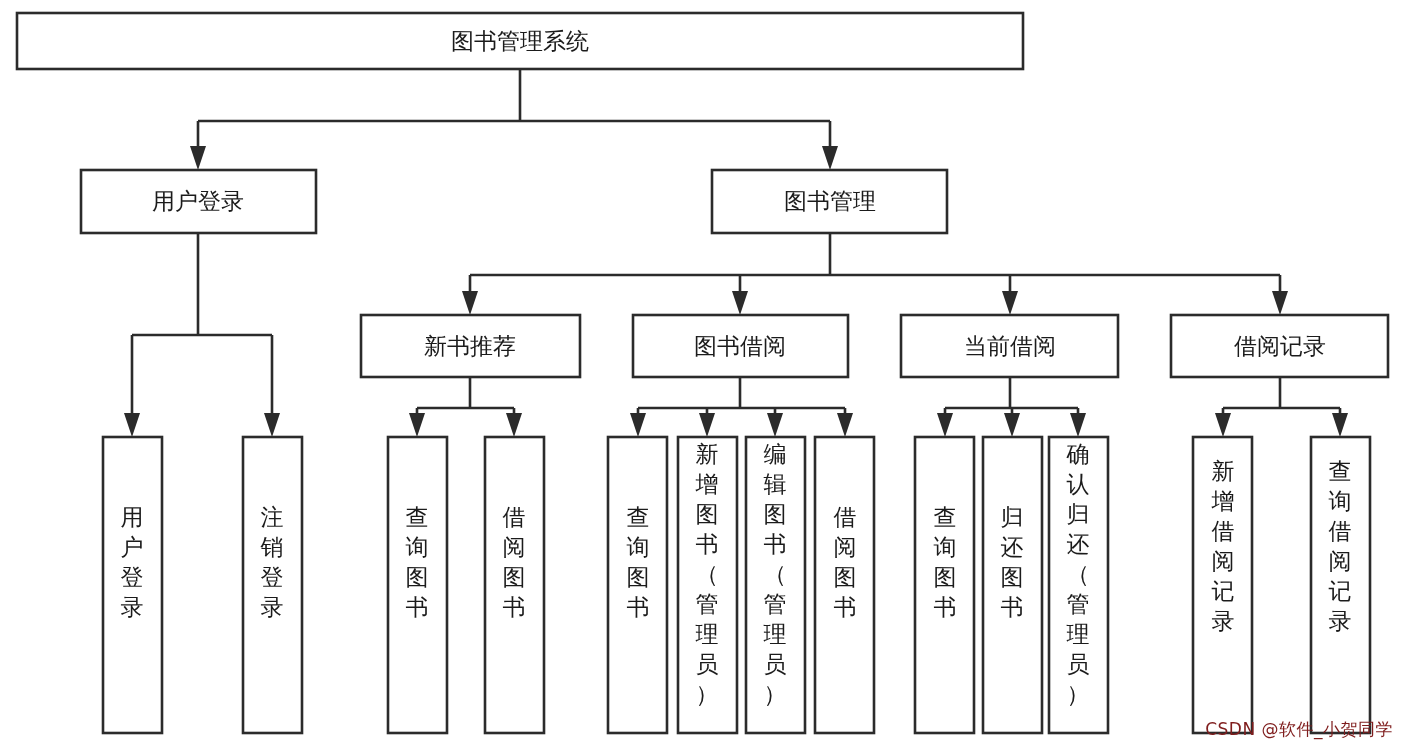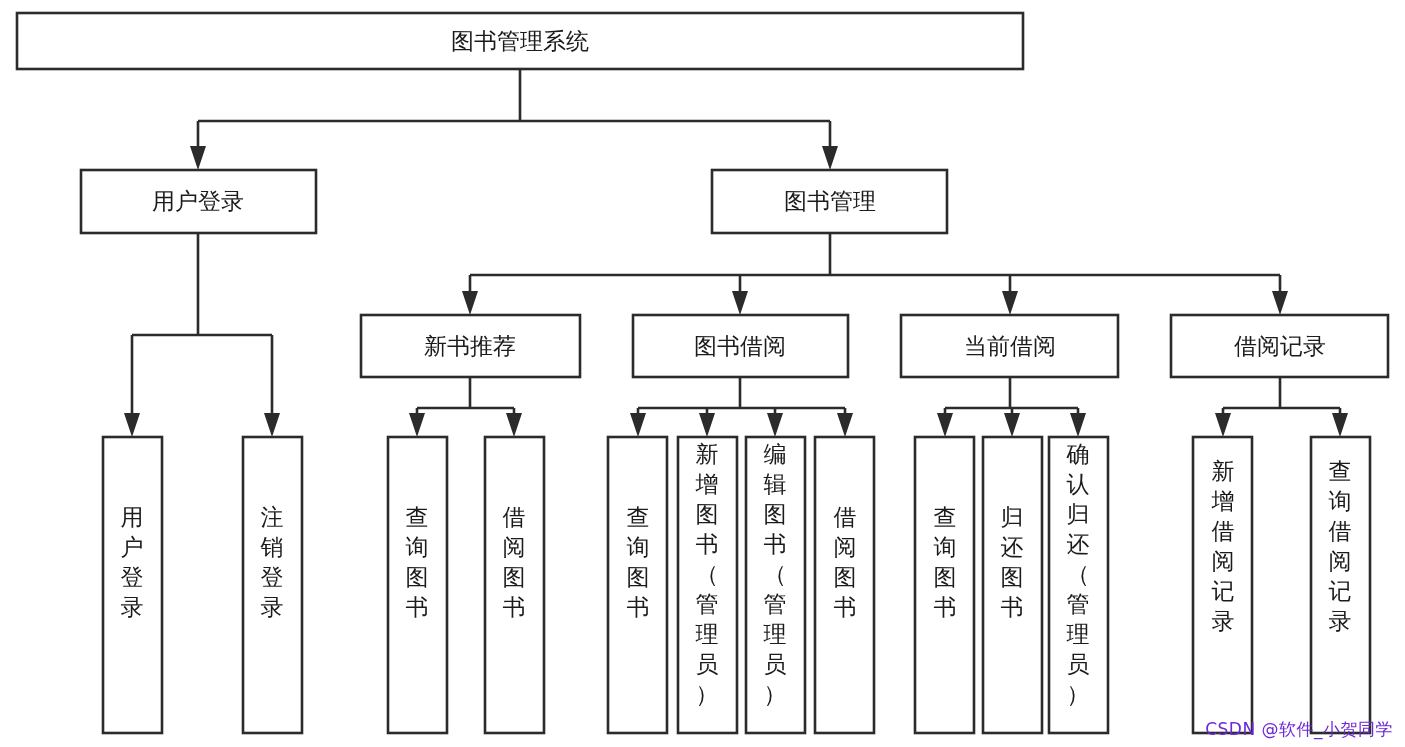--- a/index.html
+++ b/index.html
@@ -26,7 +26,7 @@
   .watermark{
     position:absolute;right:12px;bottom:6px;
     font-family:"DejaVu Sans","Liberation Sans",sans-serif;
-    font-size:17px;color:#6d28d9;white-space:nowrap;
+    font-size:17px;color:#7f1d1d;white-space:nowrap;
     letter-spacing:0.5px;
   }
 </style>

